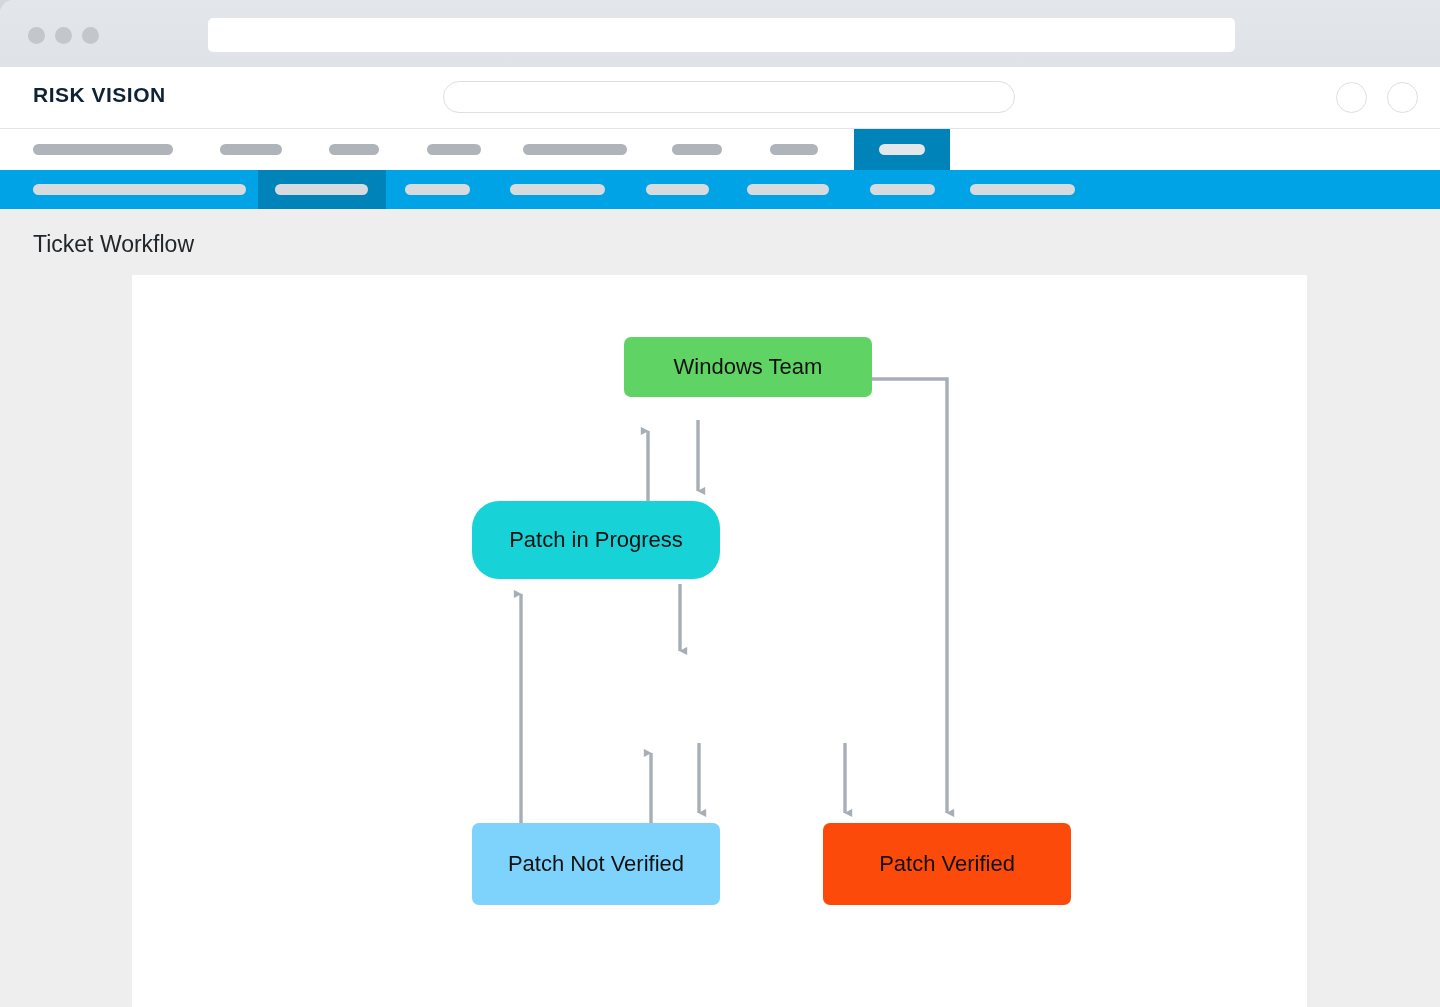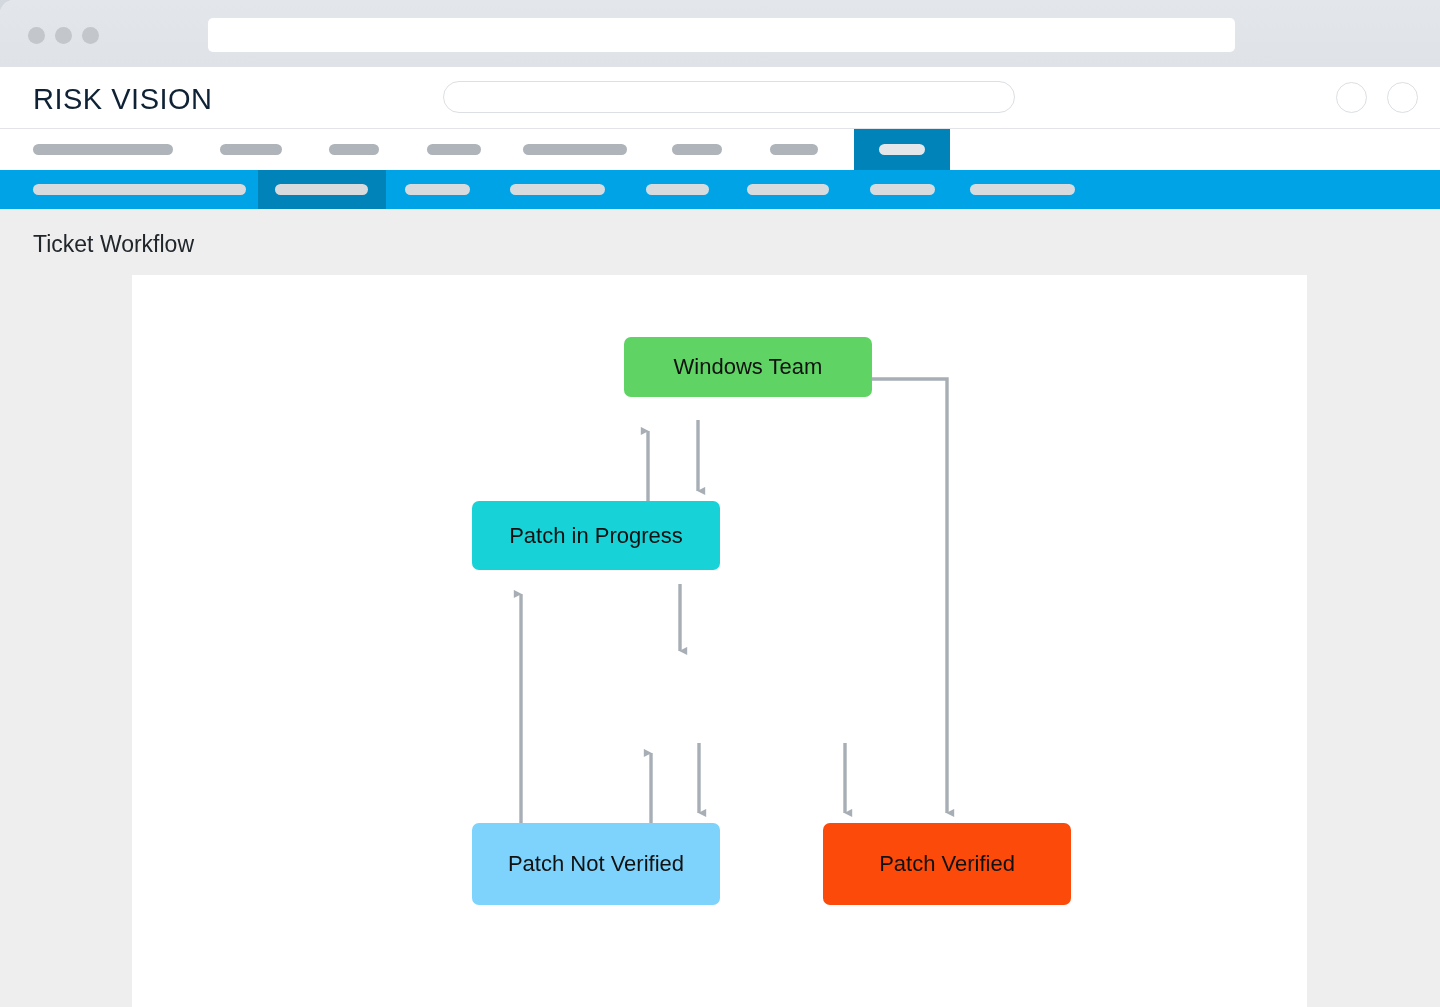--- a/index.html
+++ b/index.html
@@ -72,8 +72,8 @@
     position: absolute;
     left: 33px; top: 16px;
     font-family: "Liberation Sans", sans-serif;
-    font-size: 29px;
-    font-weight: normal;
+    font-size: 21px;
+    font-weight: bold;
     letter-spacing: 0.5px;
     color: #0f2235;
   }

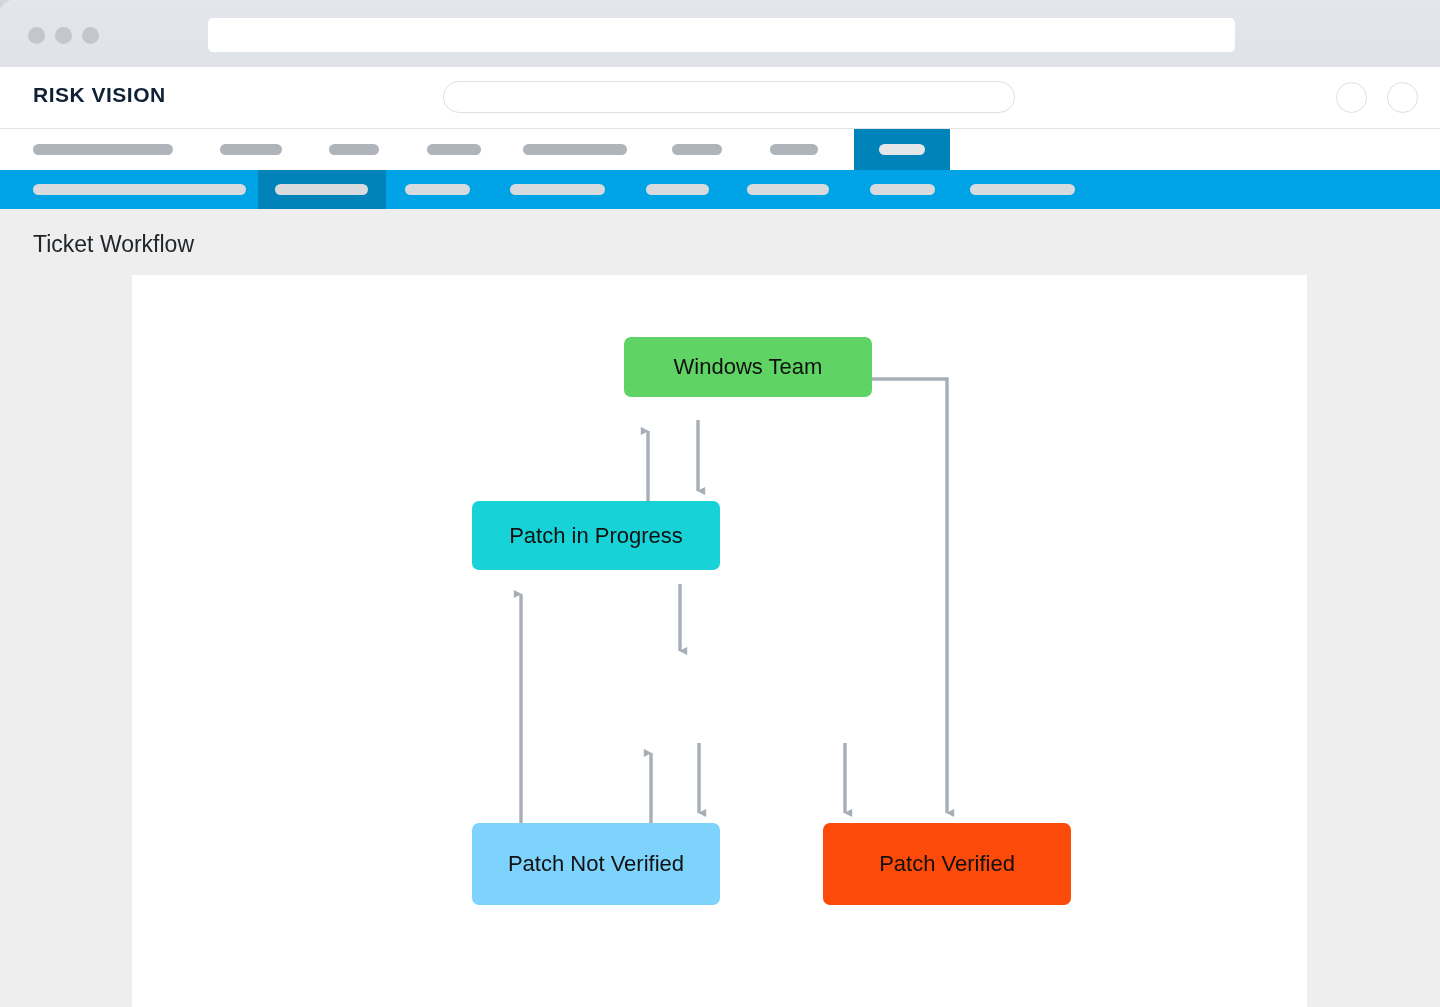--- a/index.html
+++ b/index.html
@@ -284,7 +284,7 @@
           <span>Windows Team</span>
         </div>
 
-        <div class="node" style="left:340px; top:226px; width:248px; height:69px; background:#17d3d7;">
+        <div class="node" style="left:340px; top:226px; width:248px; height:78px; background:#17d3d7;border-radius:27px;">
           <span>Patch in Progress</span>
         </div>
 

